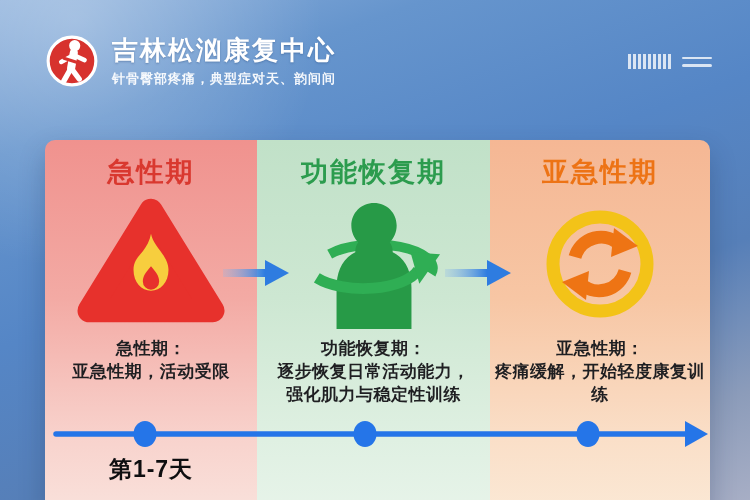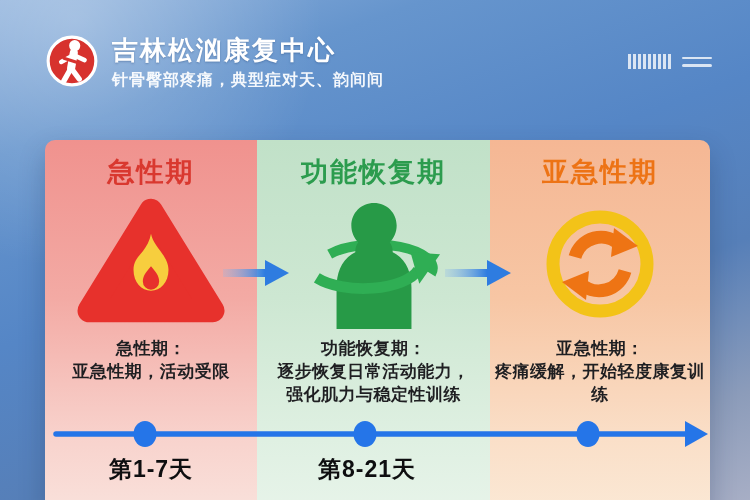--- a/index.html
+++ b/index.html
@@ -12,7 +12,7 @@
   }
 
   
-  .header{position:absolute;left:45px;top:34px;display:flex;align-items:flex-start;}
+  .header{position:absolute;left:45px;top:34px;display:flex;align-items:flex-end;}
   .logo{width:54px;height:54px;flex:0 0 auto;}
   .header-text{margin-left:13px;padding-top:1px;}
   .header-title{color:#ffffff;font-size:26px;font-weight:700;letter-spacing:2px;line-height:30px;

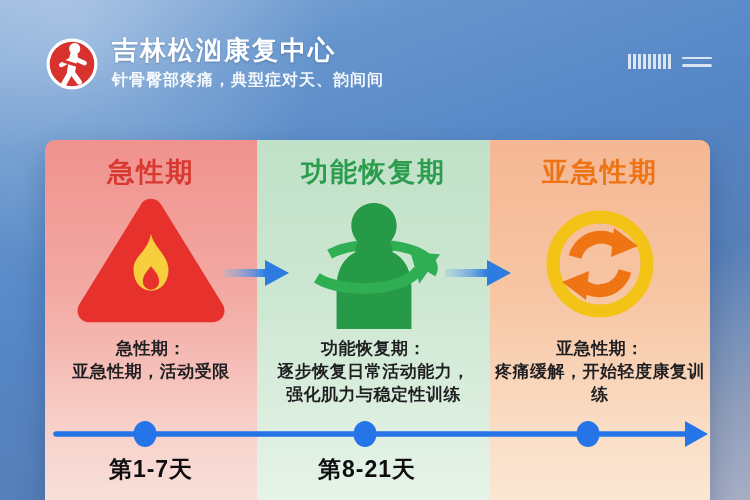--- a/index.html
+++ b/index.html
@@ -17,7 +17,7 @@
   .header-text{margin-left:13px;padding-top:1px;}
   .header-title{color:#ffffff;font-size:26px;font-weight:700;letter-spacing:2px;line-height:30px;
     text-shadow:0 1px 2px rgba(30,60,110,.35);}
-  .header-subtitle{color:rgba(255,255,255,.93);font-size:16px;font-weight:700;letter-spacing:1px;margin-top:5px;}
+  .header-subtitle{color:rgba(255,255,255,.93);font-size:13px;font-weight:700;letter-spacing:1px;margin-top:5px;}
   .decor{position:absolute;right:38px;top:54px;display:flex;align-items:center;}
   .decor-bars{display:flex;align-items:center;}
   .decor-bars span{display:block;width:2.5px;height:15px;background:rgba(255,255,255,.78);margin-right:2.5px;}

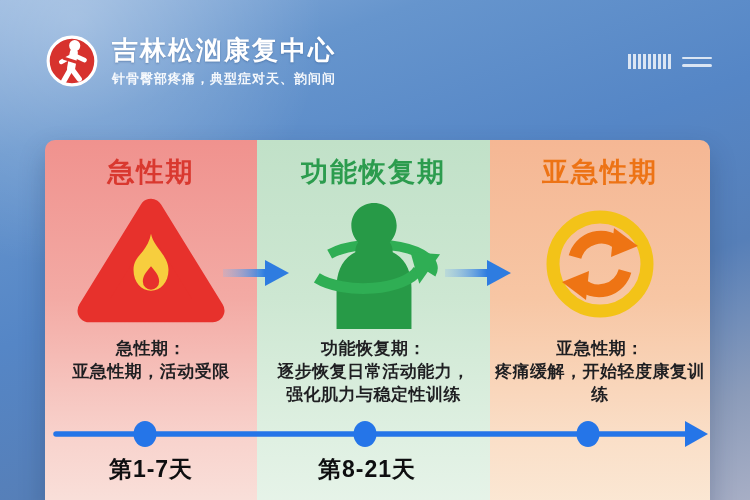--- a/index.html
+++ b/index.html
@@ -180,7 +180,6 @@
       </svg>
       <div class="timeline-labels">
         <div class="cell c1">第1-7天</div>
-        <div class="cell c2">第8-21天</div>
       </div>
     </div>
 

